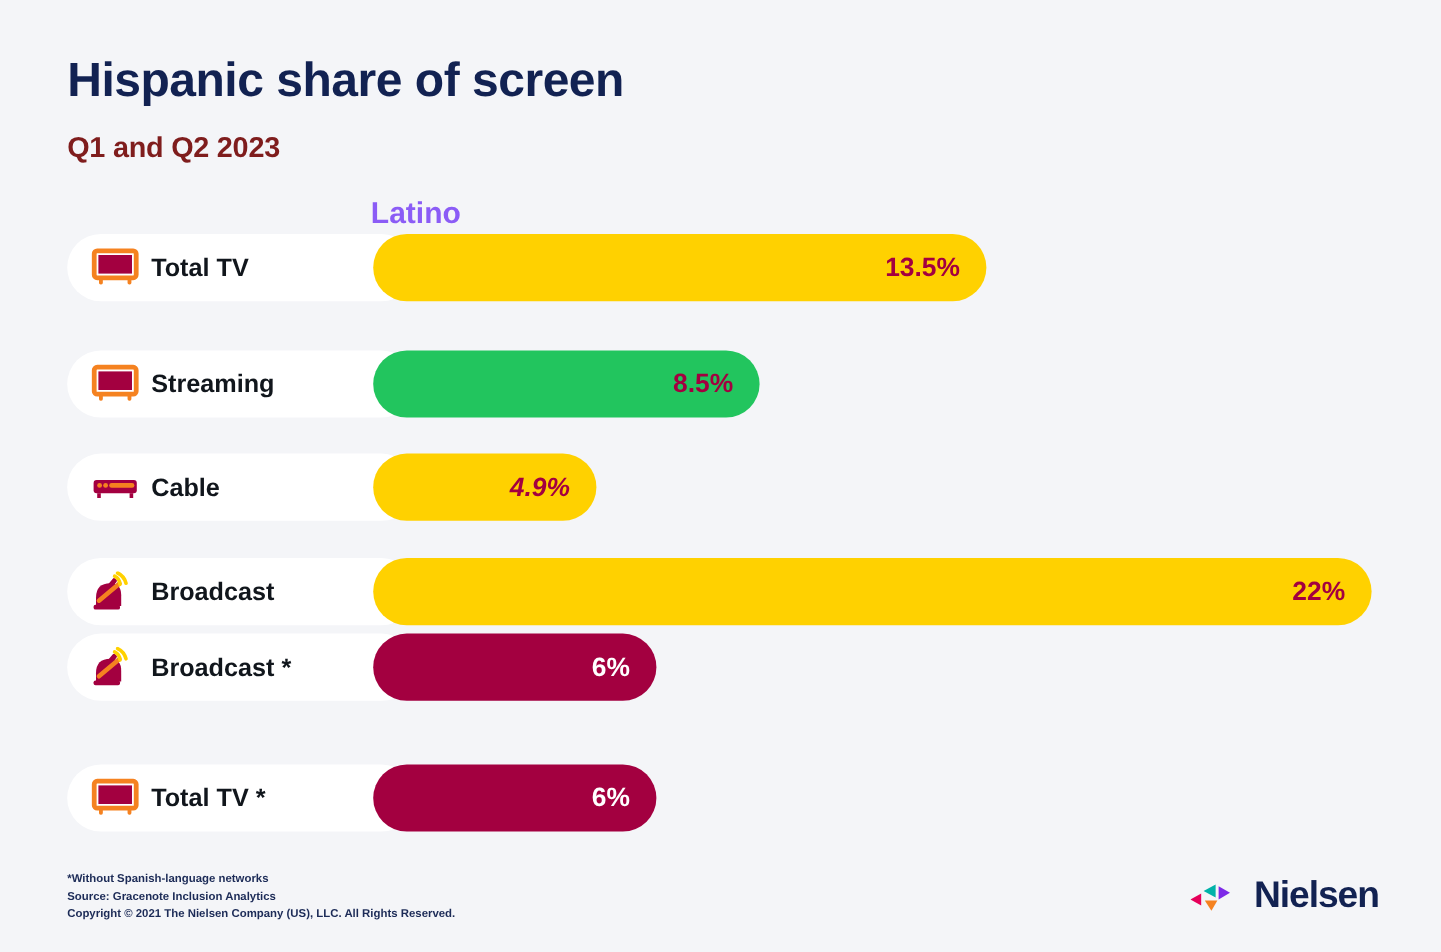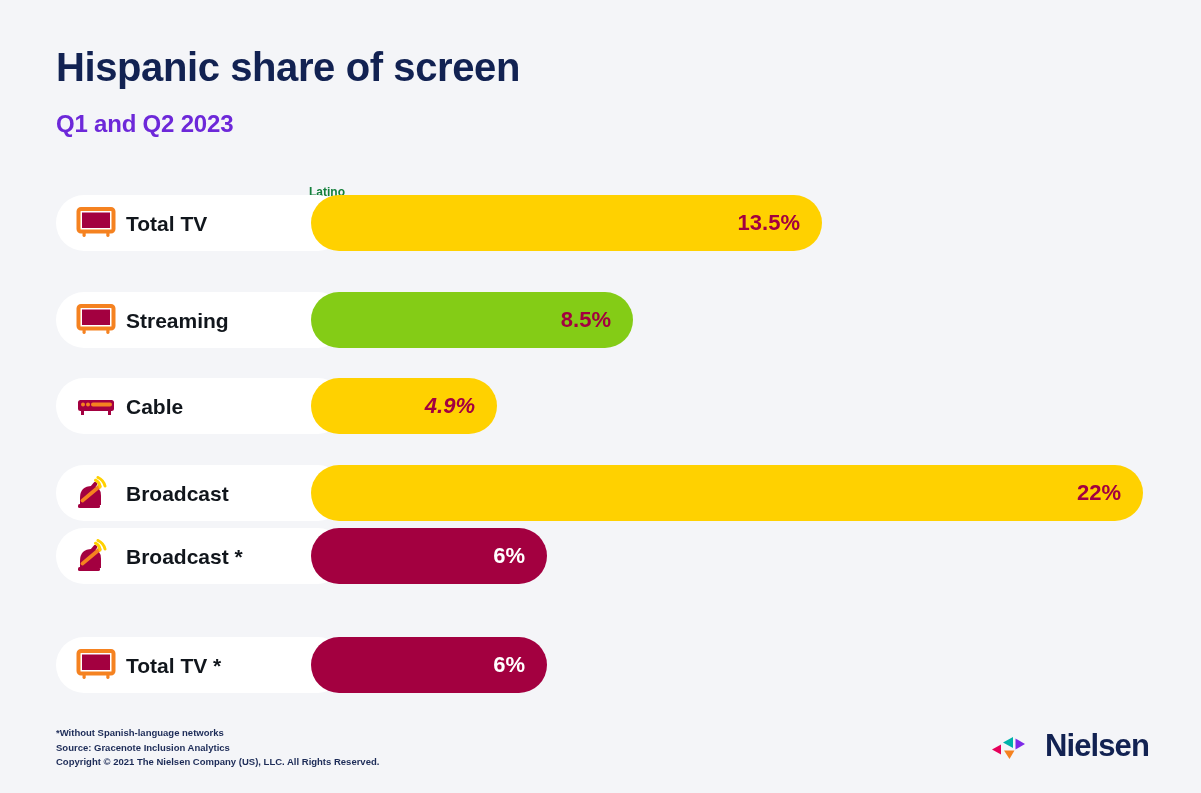--- a/index.html
+++ b/index.html
@@ -32,7 +32,7 @@
     top: 112px;
     font-size: 24px;
     font-weight: bold;
-    color: #6d28d9;
+    color: #7f1d1d;
     letter-spacing: -0.2px;
     line-height: 1;
   }

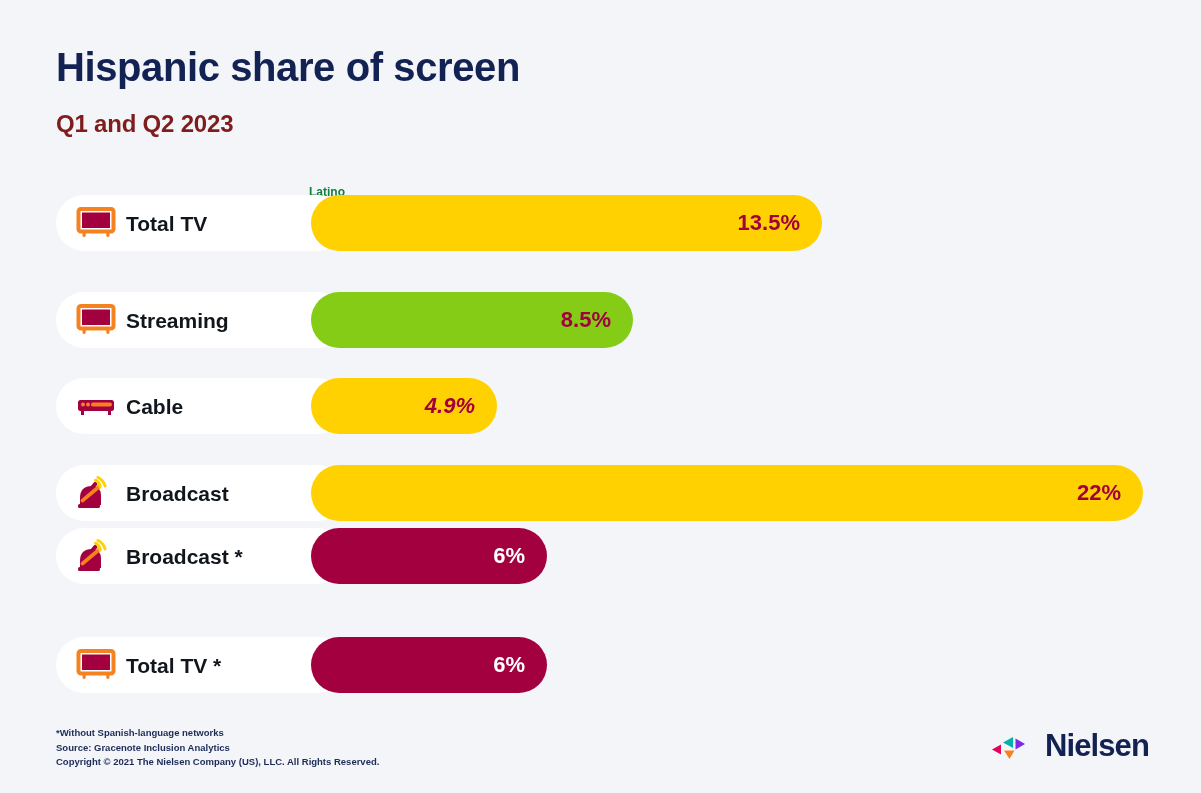--- a/index.html
+++ b/index.html
@@ -41,10 +41,10 @@
   #legend {
     position: absolute;
     left: 309px;
-    top: 186px;
-    font-size: 12px;
-    font-weight: bold;
-    color: #15803d;
+    top: 166px;
+    font-size: 25px;
+    font-weight: bold;
+    color: #8b5cf6;
     line-height: 1;
   }
 

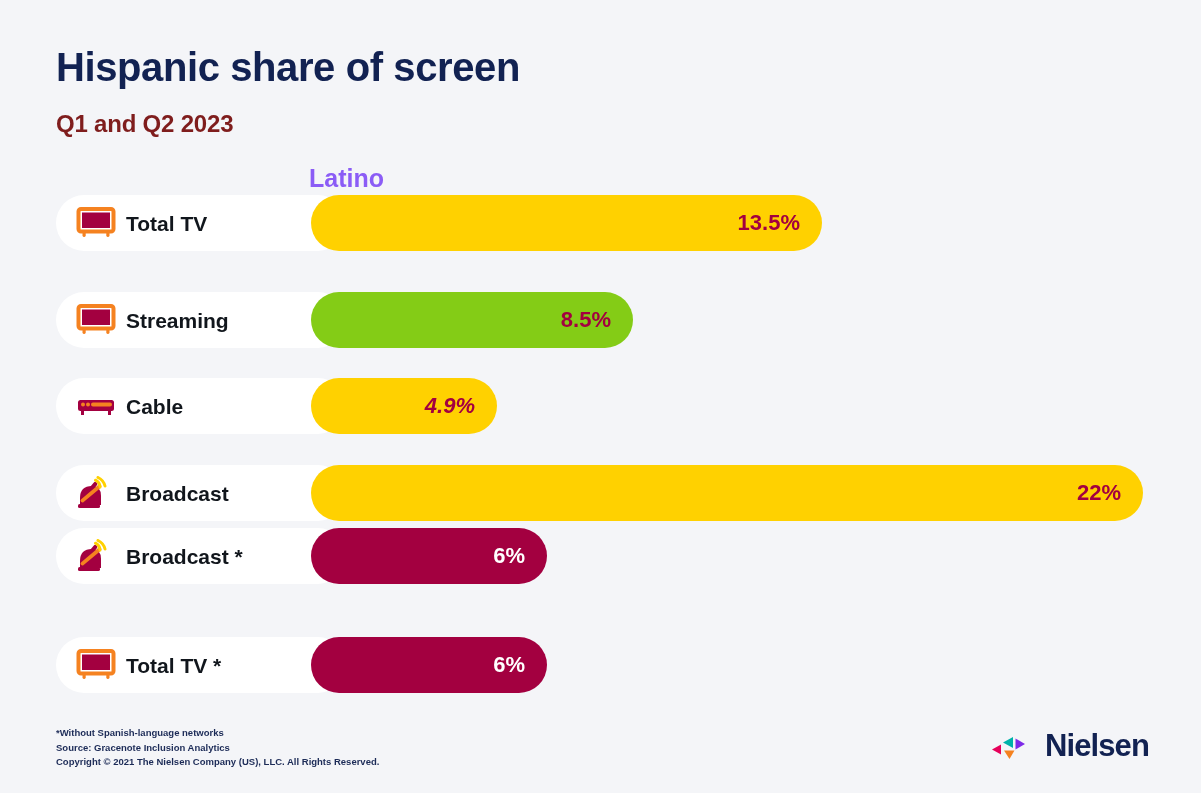--- a/index.html
+++ b/index.html
@@ -169,7 +169,7 @@
         </svg>
         <span class="cat-label">Streaming</span>
       </div>
-      <div class="bar" style="width: 322px; background: #84cc16;">
+      <div class="bar" style="width: 322px; background: #22c55e;">
         <span class="bar-value" style="color: rgb(163, 0, 64);">8.5%</span>
       </div>
     </div>

